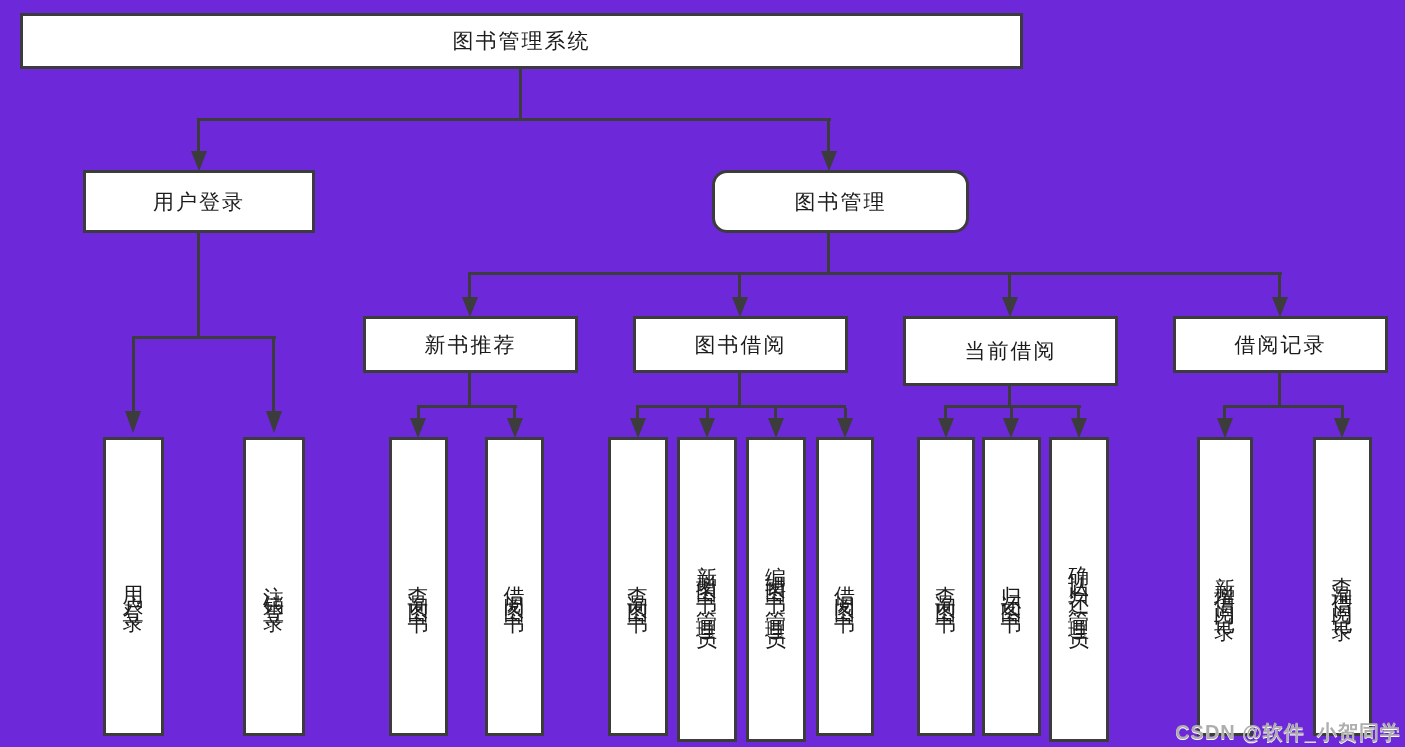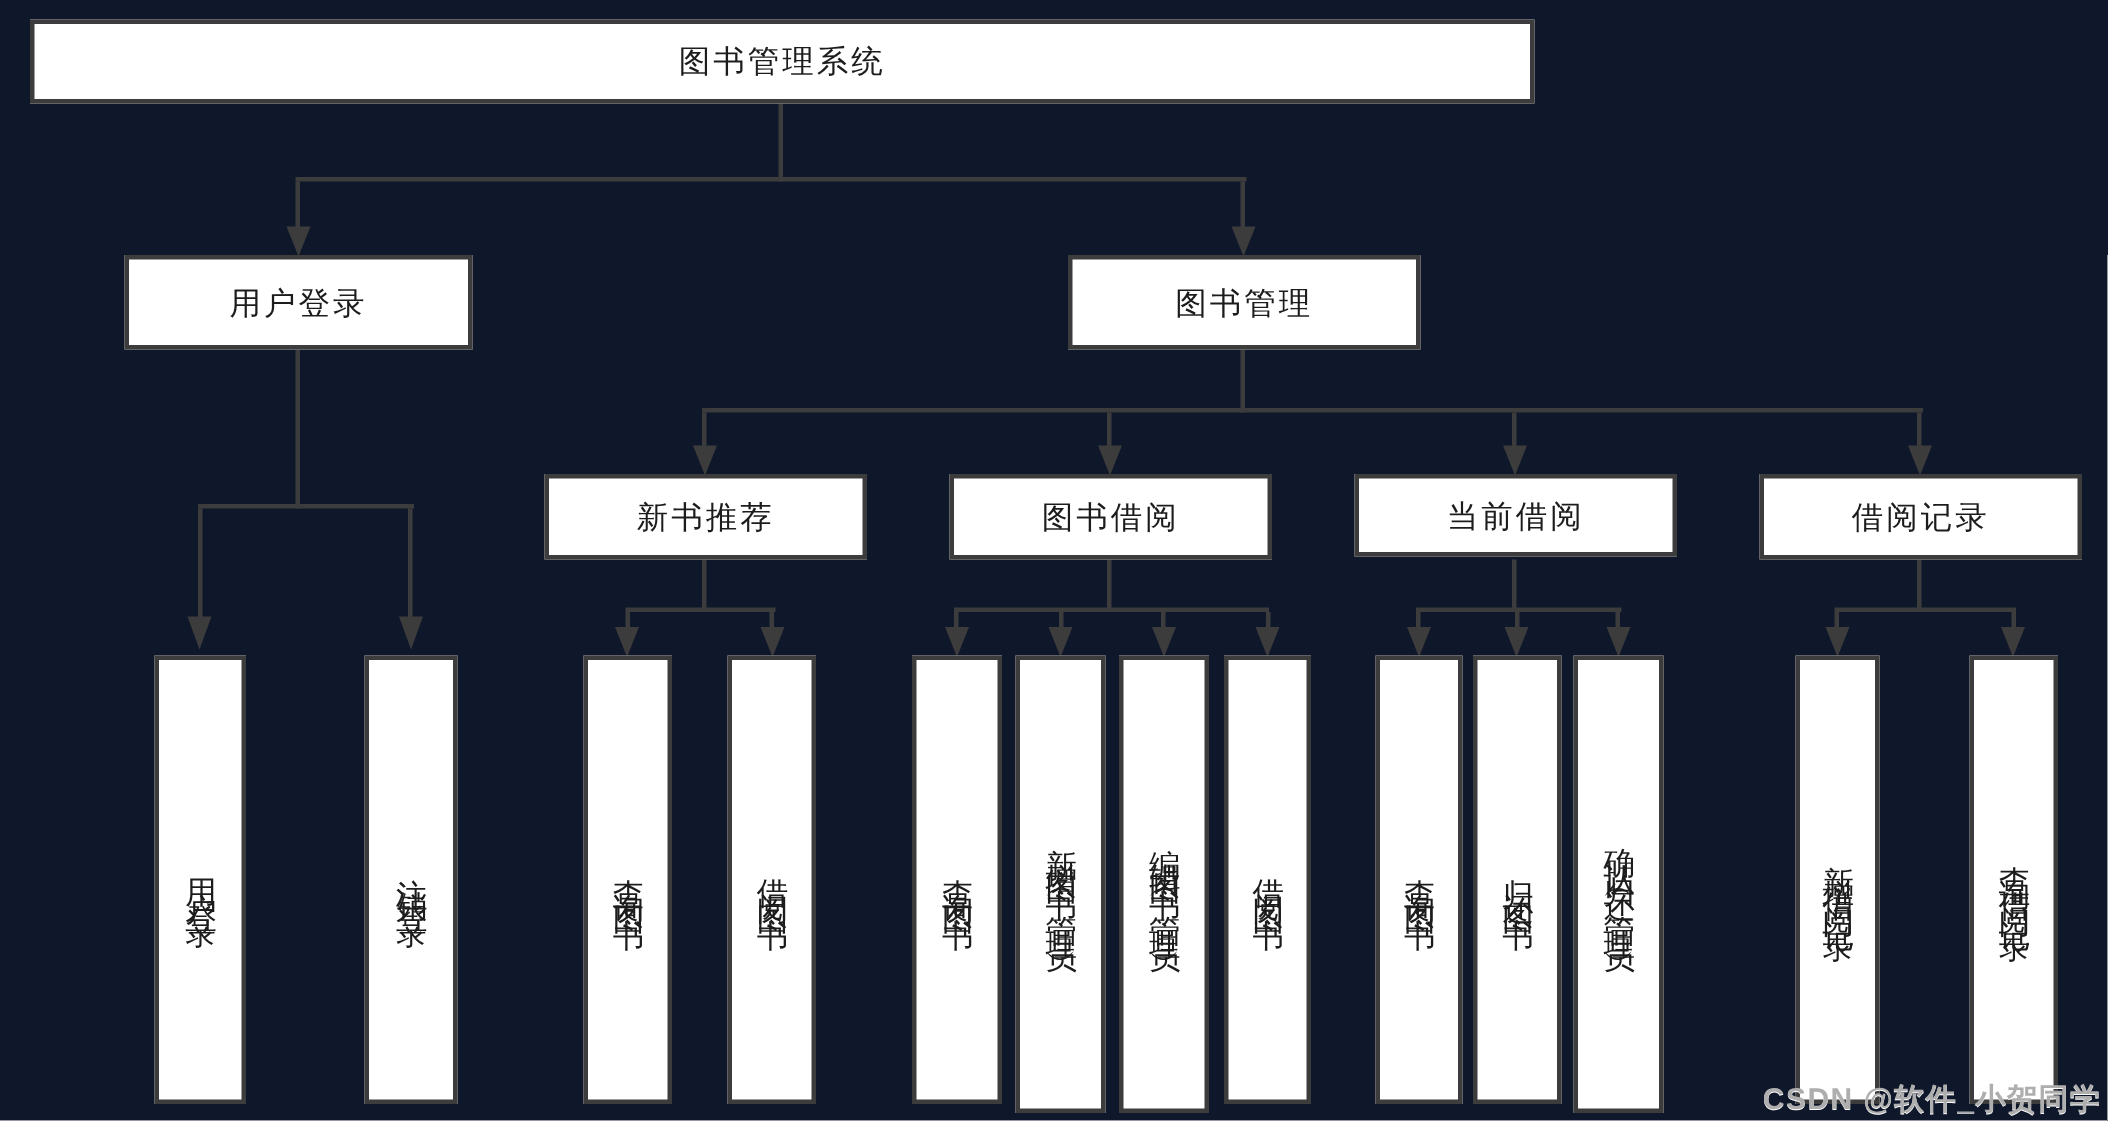--- a/index.html
+++ b/index.html
@@ -3,7 +3,7 @@
 <meta charset="utf-8">
 <style>
   html,body{margin:0;padding:0;background:#fff;}
-  .stage{position:relative;width:1405px;height:747px;background:#0f172a;overflow:hidden;
+  .stage{position:relative;width:1405px;height:747px;background:#6d28d9;overflow:hidden;
          font-family:"Liberation Sans",sans-serif;color:#1c1c1c;text-align:center;}
   .box{position:absolute;box-sizing:border-box;background:#ffffff;border:3px solid #3c3c3c;
        display:flex;align-items:center;justify-content:center;

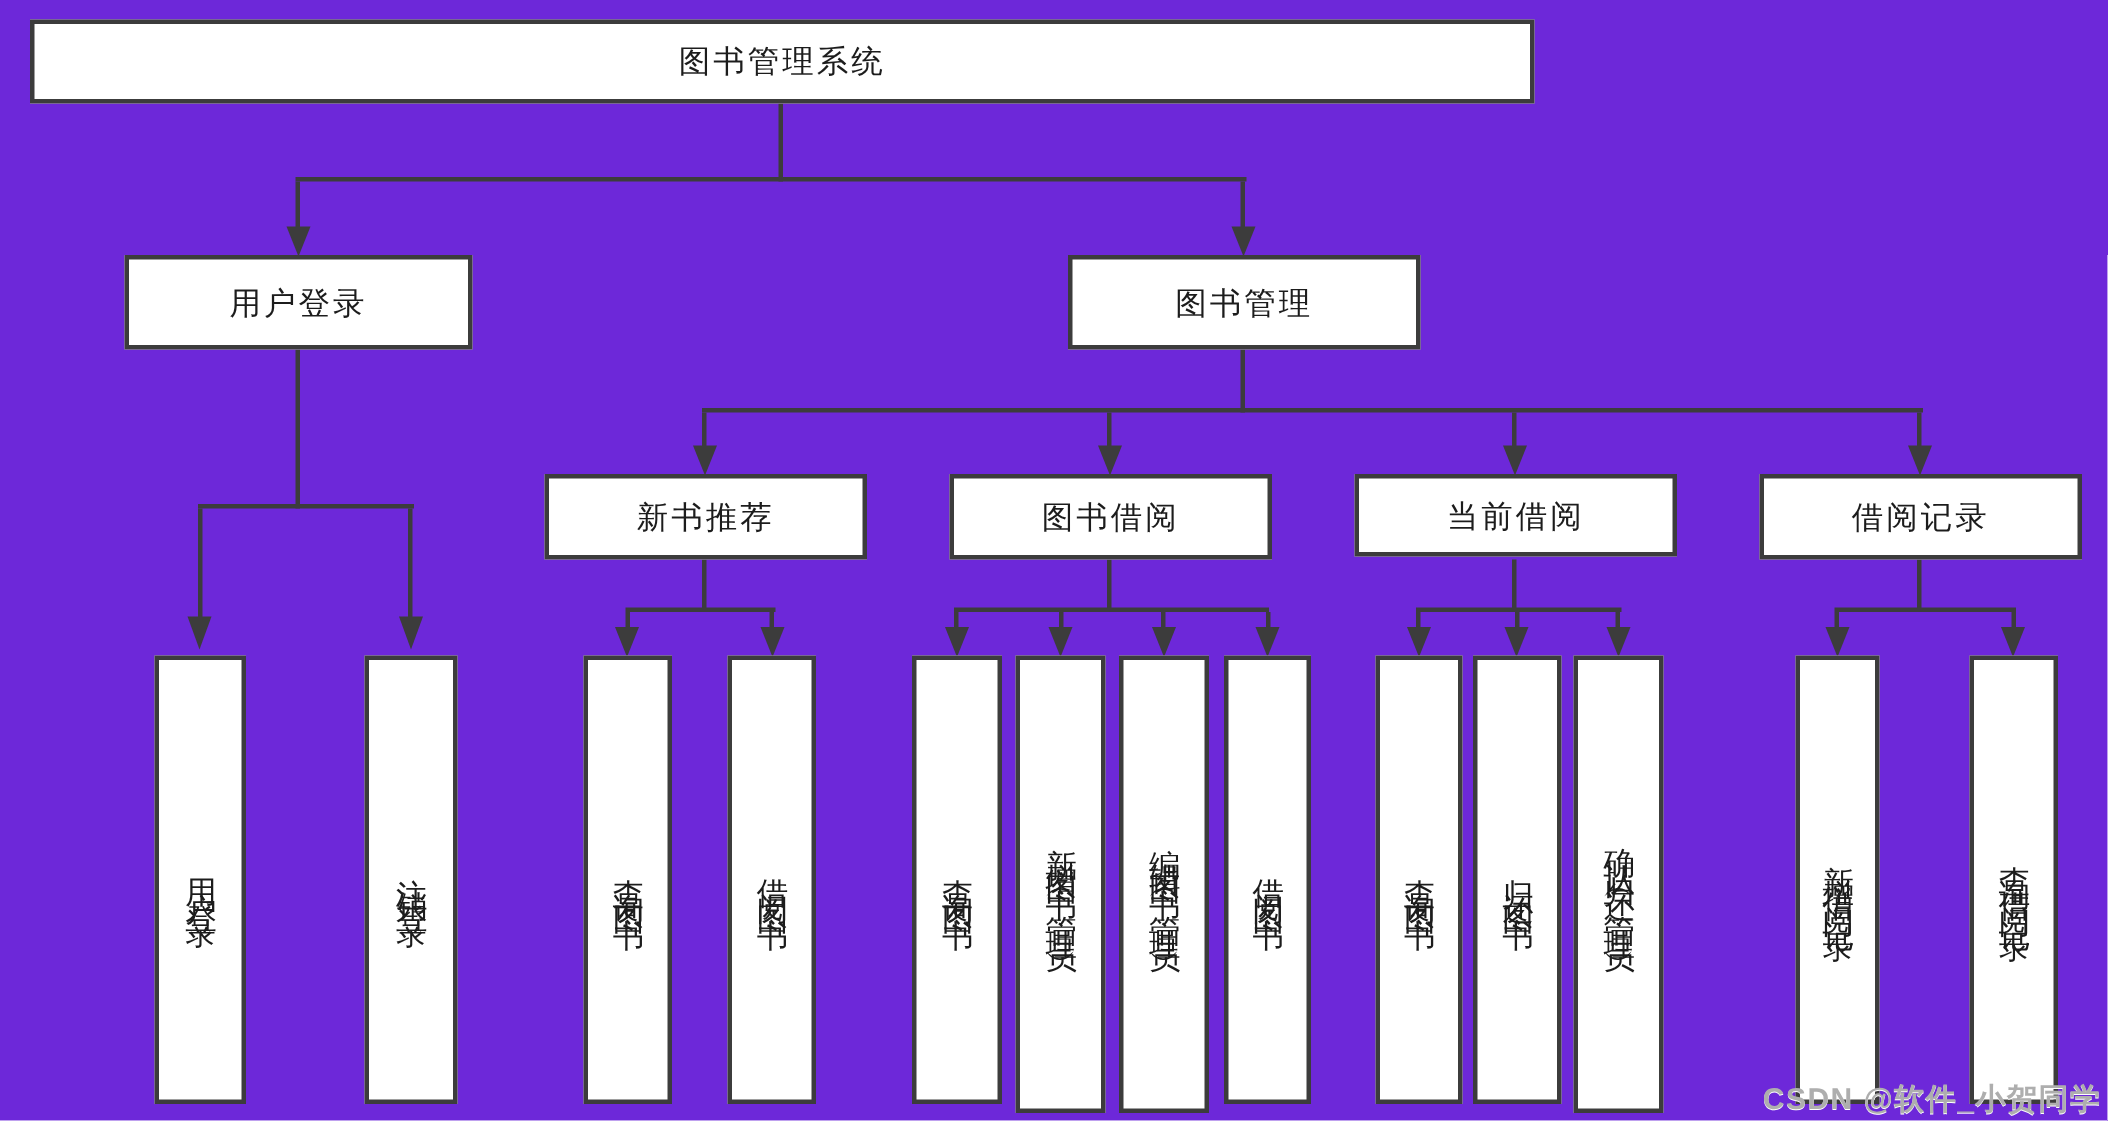--- a/index.html
+++ b/index.html
@@ -33,7 +33,7 @@
   <div class="arr" style="left:821px;top:151px;"></div>
 
   <div class="box" style="left:83px;top:170px;width:232px;height:63px;">用户登录</div>
-  <div class="box" style="left:712px;top:170px;width:235px;height:63px;">图书管理</div>
+  <div class="box" style="left:712px;top:170px;width:257px;height:63px;border-radius:15px;">图书管理</div>
 
   <div class="ln" style="left:197px;top:233px;width:3px;height:106px;"></div>
   <div class="ln" style="left:132px;top:336px;width:144px;height:3px;"></div>

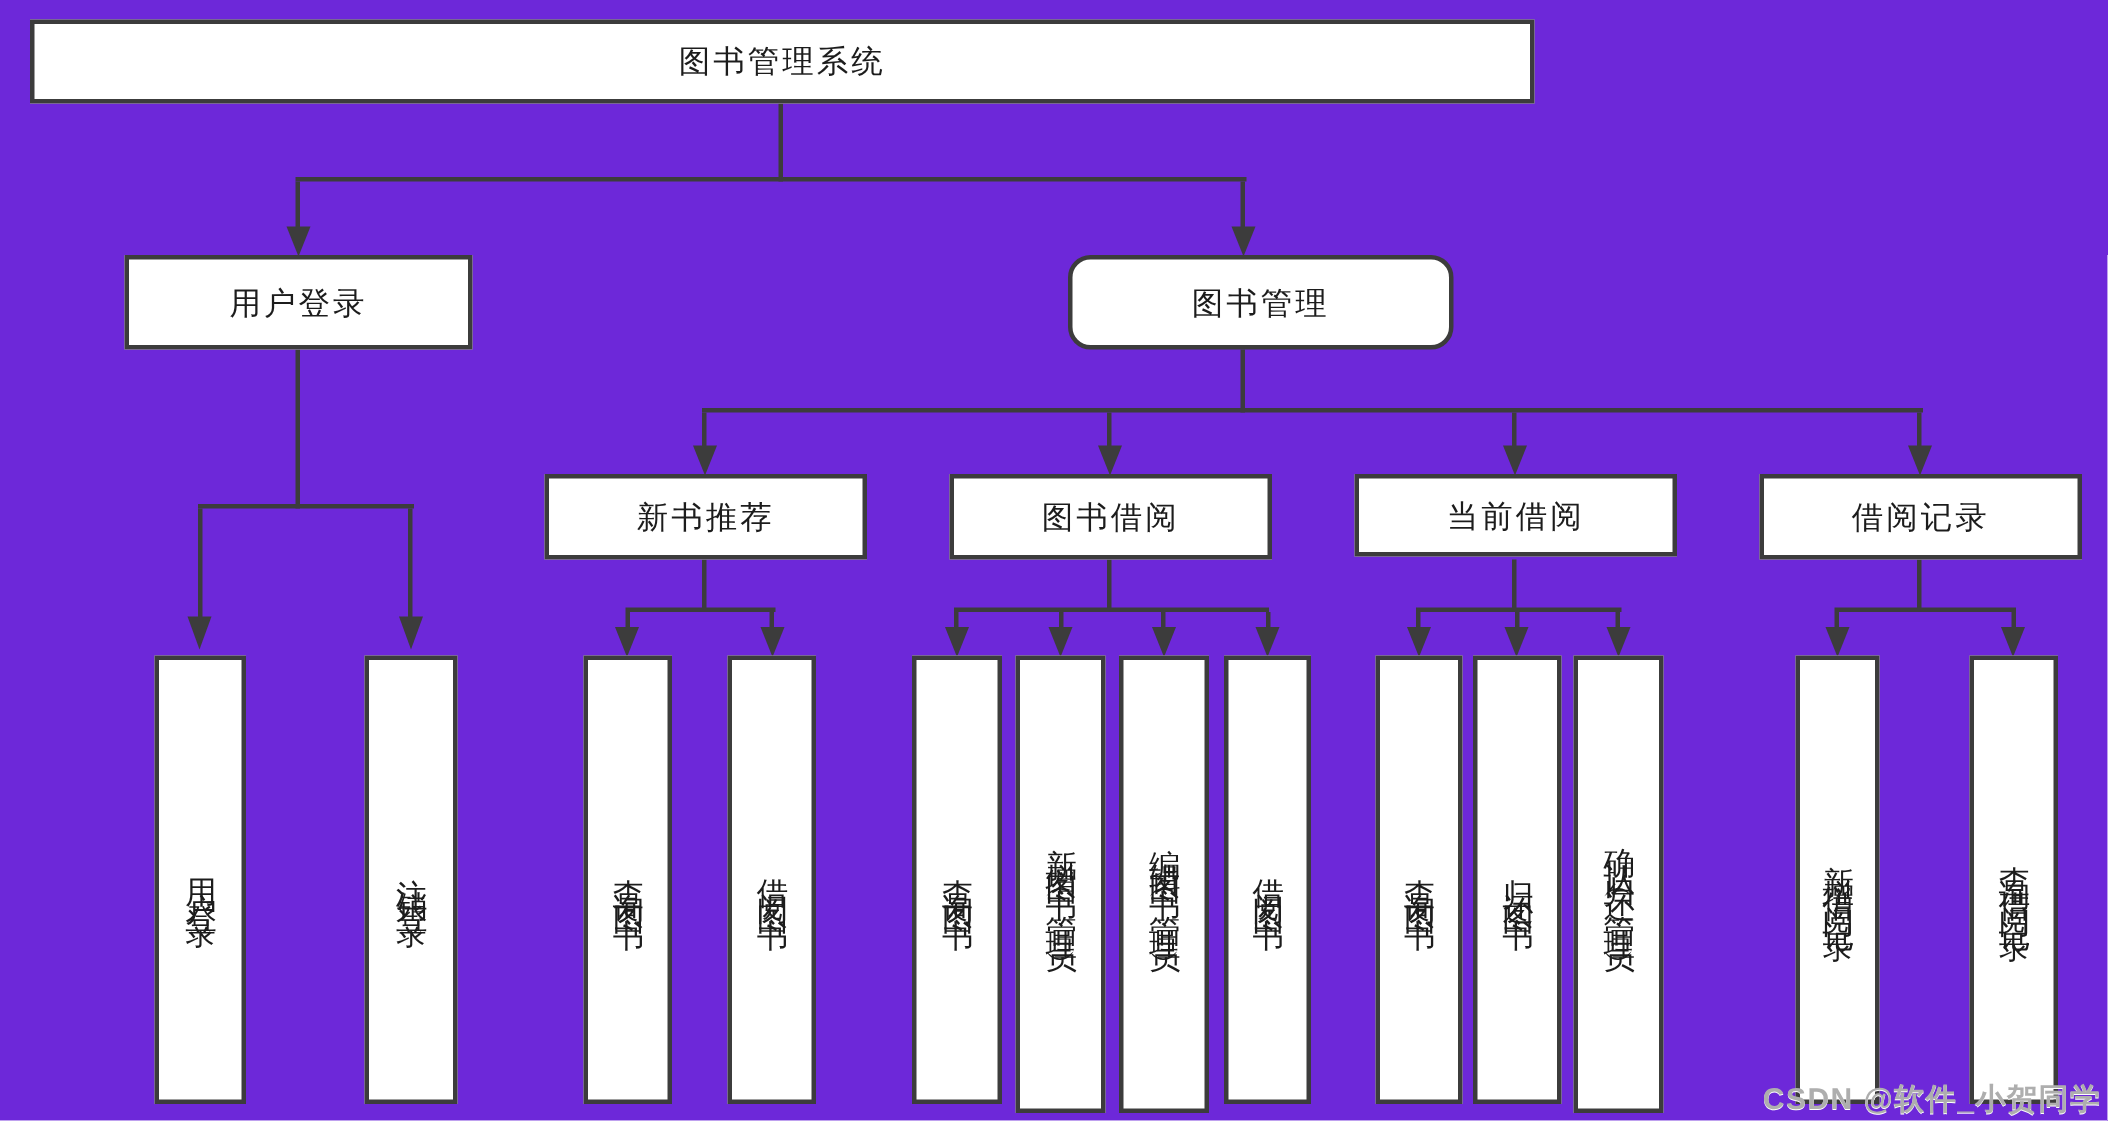--- a/index.html
+++ b/index.html
@@ -55,7 +55,7 @@
 
   <div class="box" style="left:363px;top:316px;width:215px;height:57px;">新书推荐</div>
   <div class="box" style="left:633px;top:316px;width:215px;height:57px;">图书借阅</div>
-  <div class="box" style="left:903px;top:316px;width:215px;height:55px;">当前借阅</div>
+  <div class="box" style="left:903px;top:316px;width:215px;height:70px;">当前借阅</div>
   <div class="box" style="left:1173px;top:316px;width:215px;height:57px;">借阅记录</div>
 
   <div class="ln" style="left:468px;top:373px;width:3px;height:35px;"></div>

